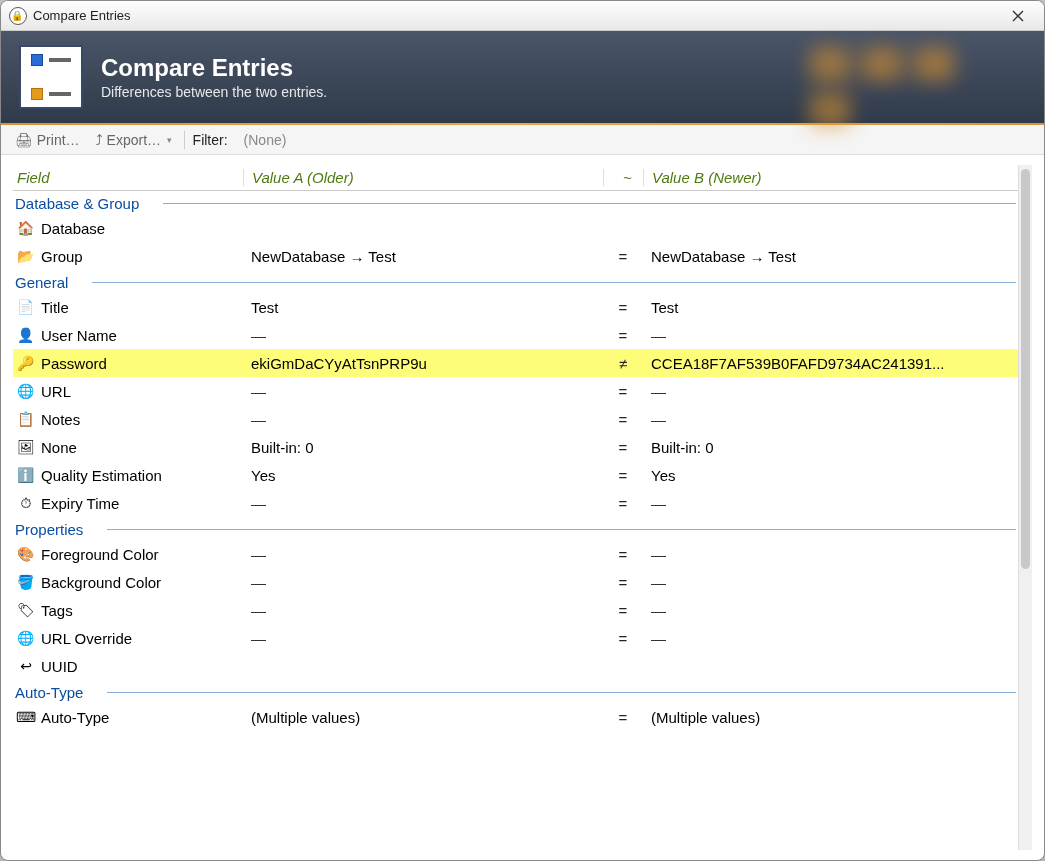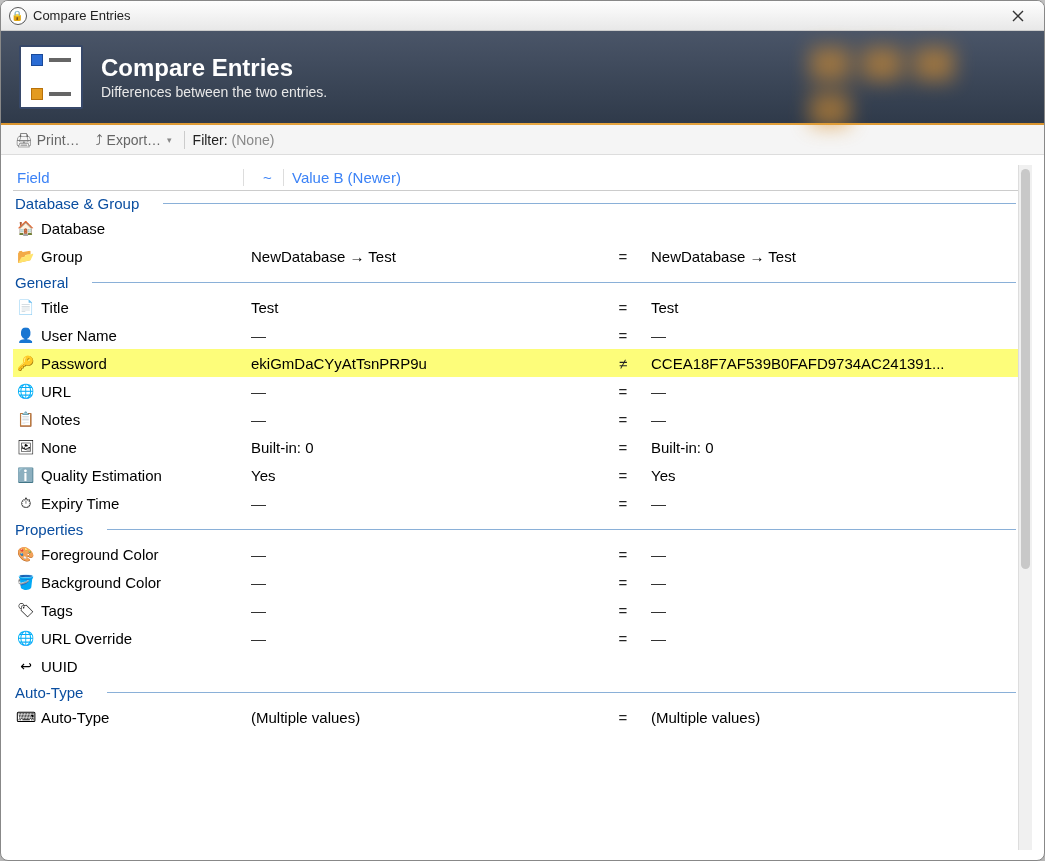--- a/index.html
+++ b/index.html
@@ -106,7 +106,7 @@
   }
   .toolbar .sep{width:1px;height:18px;background:#ccc;margin:0 4px;}
   .toolbar .filter-label{margin-left:4px;color:#222;}
-  .toolbar .filter-value{margin-left:4px;color:#888;}
+  .toolbar .filter-value{margin-left:16px;color:#888;}
   .toolbar .drop{font-size:9px;color:#888;margin-left:2px;}
 
   .content {

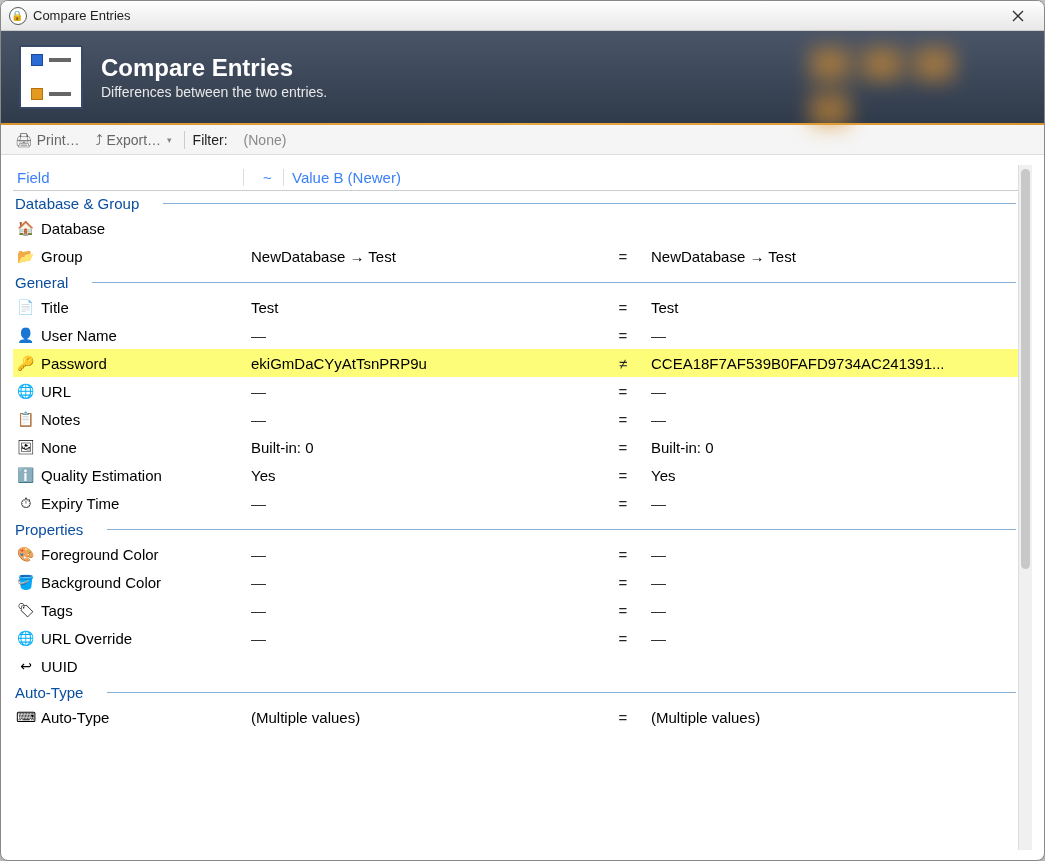--- a/index.html
+++ b/index.html
@@ -127,8 +127,9 @@
     display:flex;
     border-bottom:1px solid #ccc;
     font-size:15px;
-    color:#3b82f6;
+    color:#4d7c0f;
     padding:4px 0;
+    font-style:italic;
   }
   .col-field{width:230px;padding-left:4px;}
   .col-a{width:360px;}

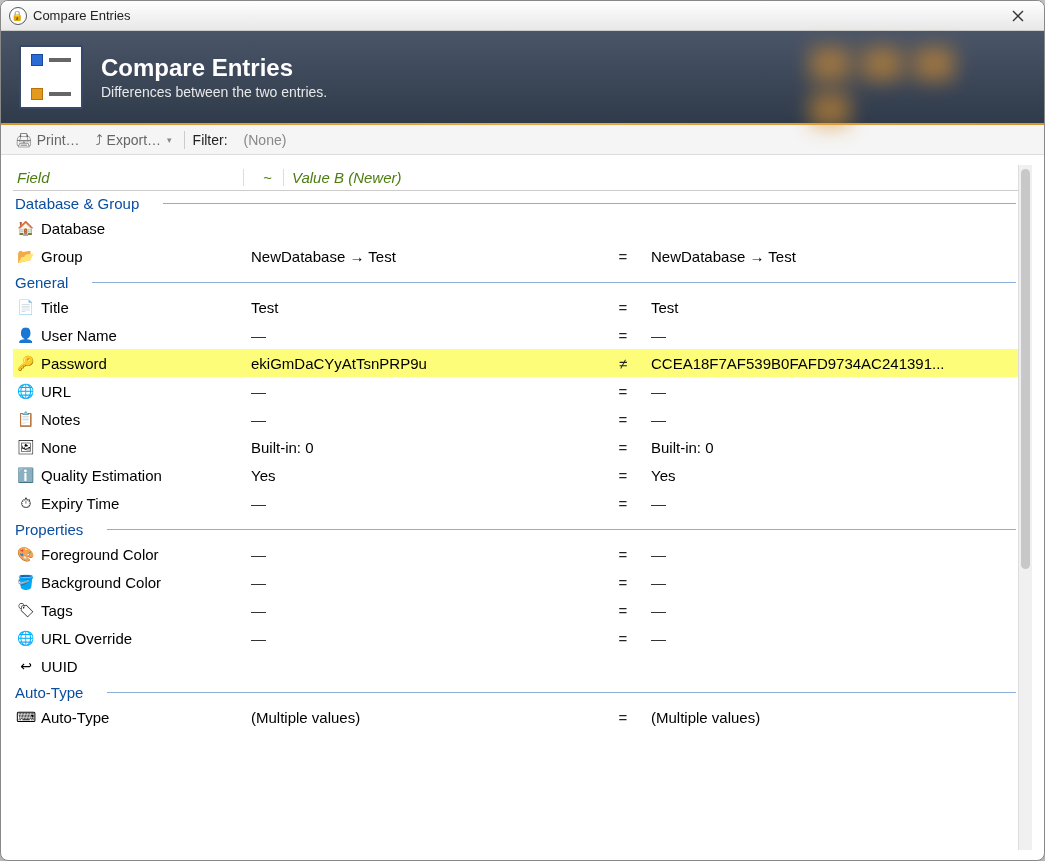--- a/index.html
+++ b/index.html
@@ -228,6 +228,7 @@
 
         <div class="grid-header">
           <div class="col-field">Field</div>
+          <div class="col-a">Value A (Older)</div>
           <div class="col-sym">~</div>
           <div class="col-b">Value B (Newer)</div>
         </div>

